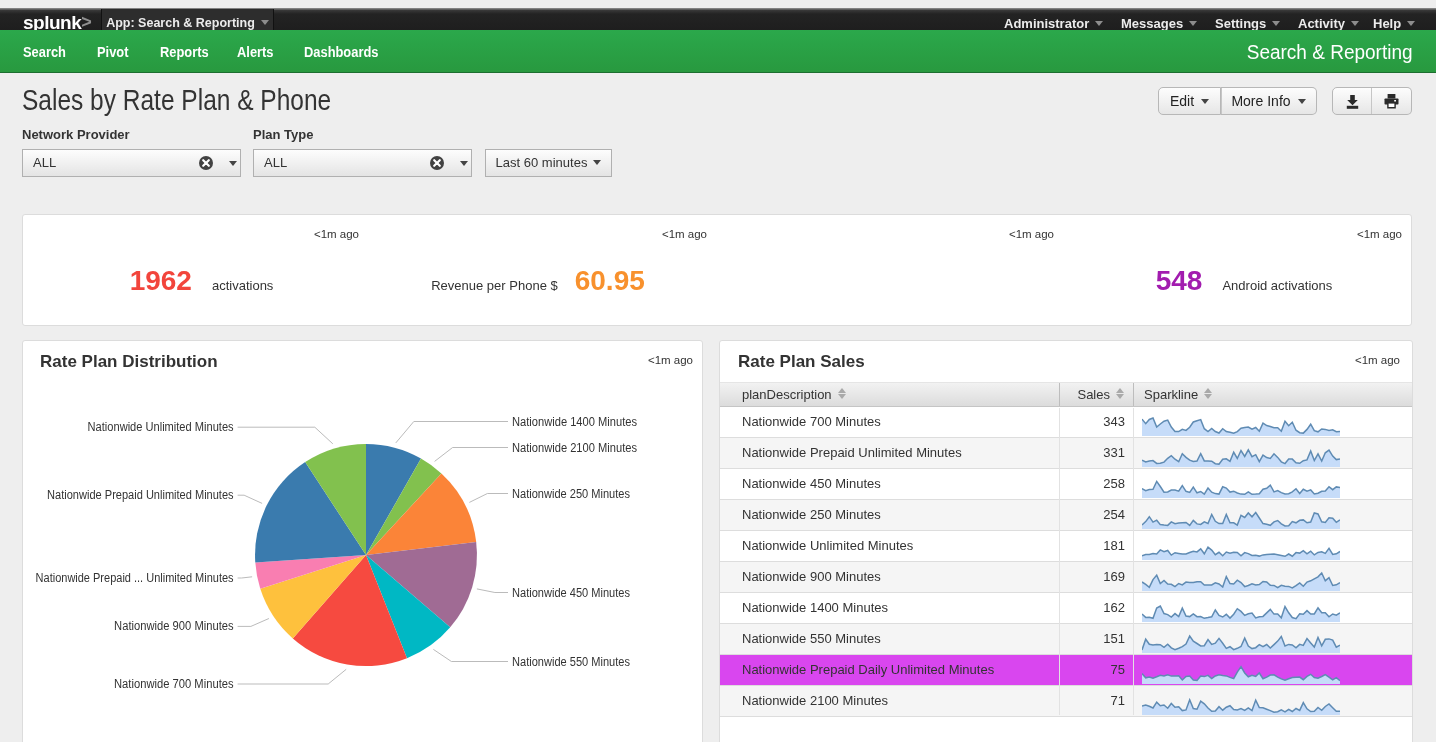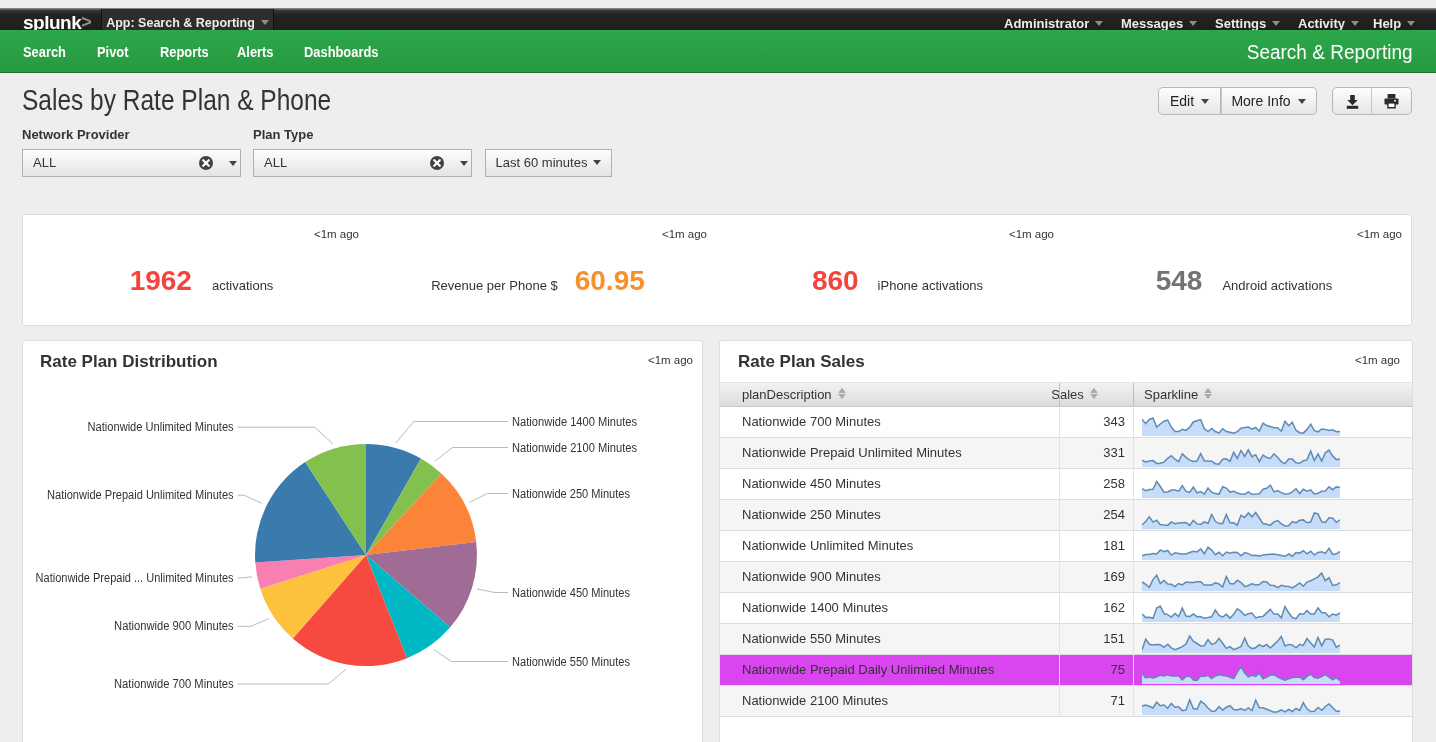--- a/index.html
+++ b/index.html
@@ -90,7 +90,6 @@
     </div>
  <div class="svcell" style="left:695px;width:347px">
       <div class="ago">&lt;1m ago</div>
-   <div class="svline" style="transform:translateX(6px)"><span class="num" style="color:#f2453c">860</span><span style="display:inline-block;width:19px"></span><span class="lbl">iPhone activations</span></div>
     </div>
  <div class="svcell" style="left:1042px;width:348px">
       <div class="ago">&lt;1m ago</div>

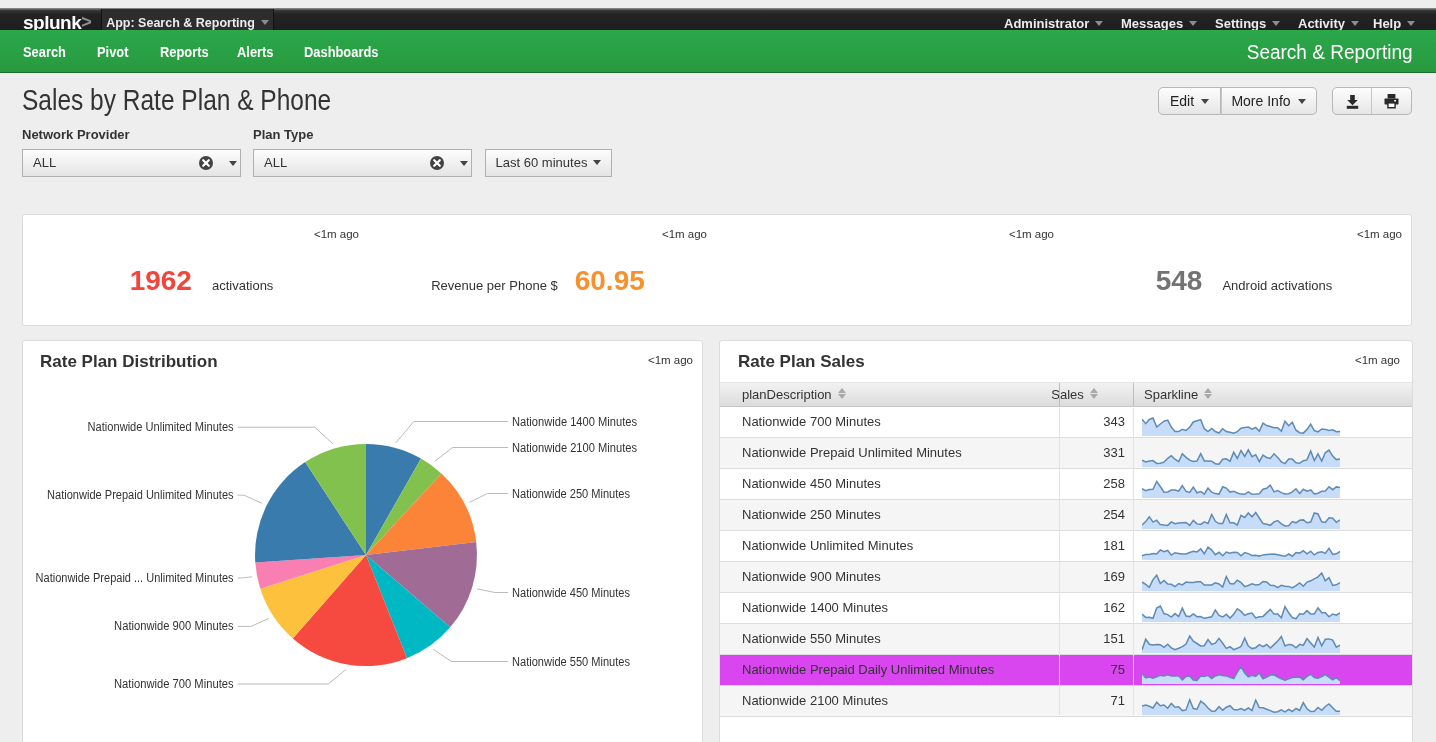--- a/index.html
+++ b/index.html
@@ -93,7 +93,7 @@
     </div>
  <div class="svcell" style="left:1042px;width:348px">
       <div class="ago">&lt;1m ago</div>
-   <div class="svline" style="transform:translateX(5px)"><span class="num" style="color:#737373">548</span><span style="display:inline-block;width:20px"></span><span class="lbl">Android activations</span></div>
+   <div class="svline" style="transform:translateX(5px)"><span class="num" style="color:#a21caf">548</span><span style="display:inline-block;width:20px"></span><span class="lbl">Android activations</span></div>
     </div>
 </div>
 

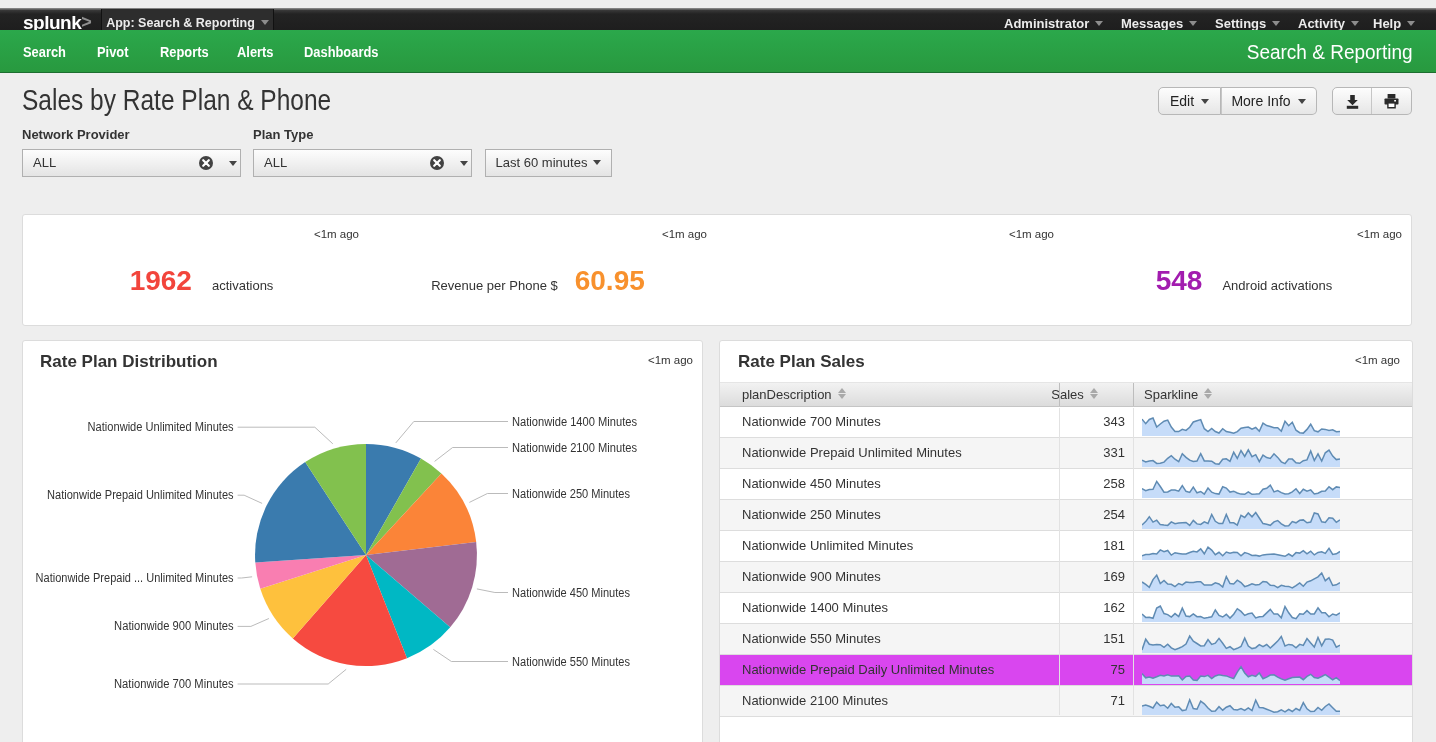--- a/index.html
+++ b/index.html
@@ -139,7 +139,7 @@
  <div class="ago" style="top:13px;right:12px">&lt;1m ago</div>
  <div class="thead">
    <span style="position:absolute;left:22px;top:4px">planDescription<span class="sorti"><span class="su"></span><span class="sd"></span></span></span>
-   <span style="position:absolute;left:322px;width:66px;top:4px;text-align:center">Sales<span class="sorti"><span class="su"></span><span class="sd"></span></span></span>
+   <span style="position:absolute;left:339px;width:66px;top:4px;text-align:right">Sales<span class="sorti"><span class="su"></span><span class="sd"></span></span></span>
    <span style="position:absolute;left:424px;top:4px">Sparkline<span class="sorti"><span class="su"></span><span class="sd"></span></span></span>
    <div class="vline" style="left:339px;background:#bdbdbd"></div>
    <div class="vline" style="left:413px;background:#bdbdbd"></div>

